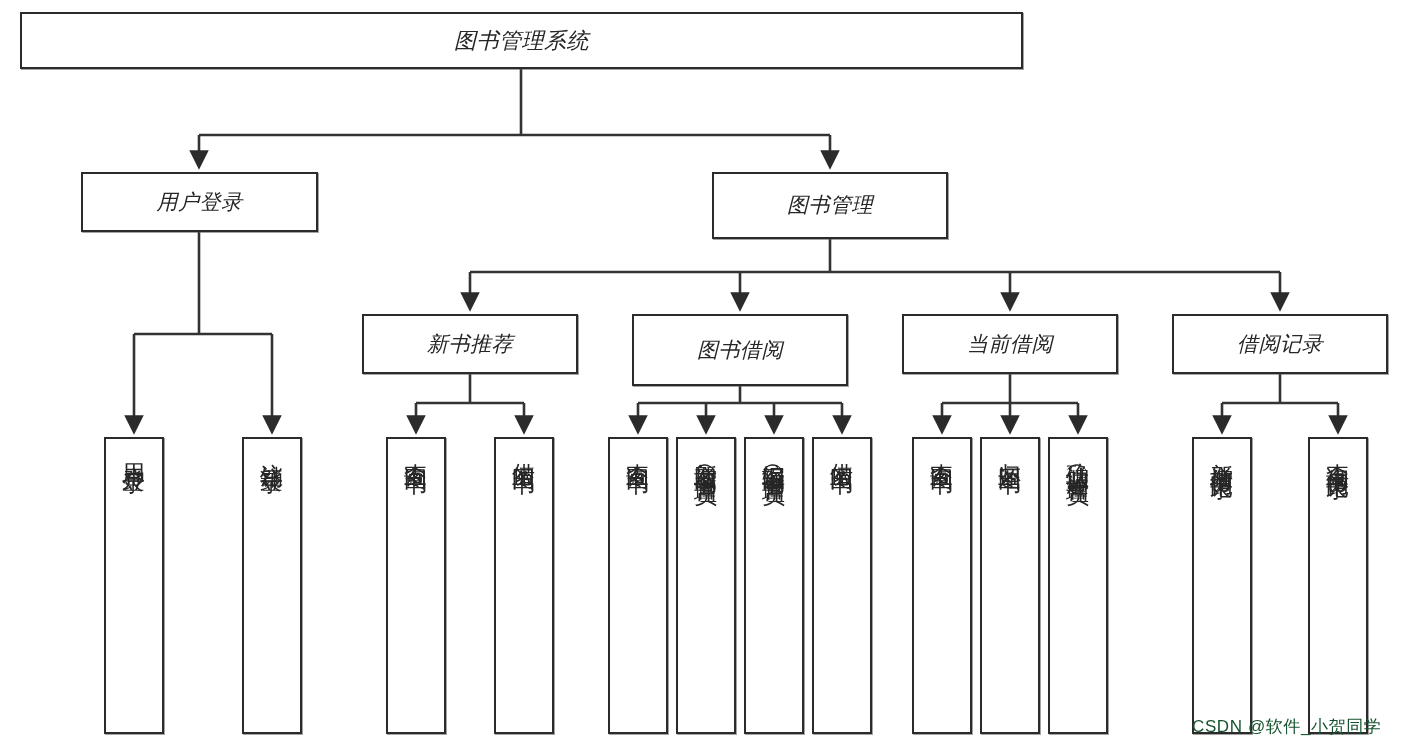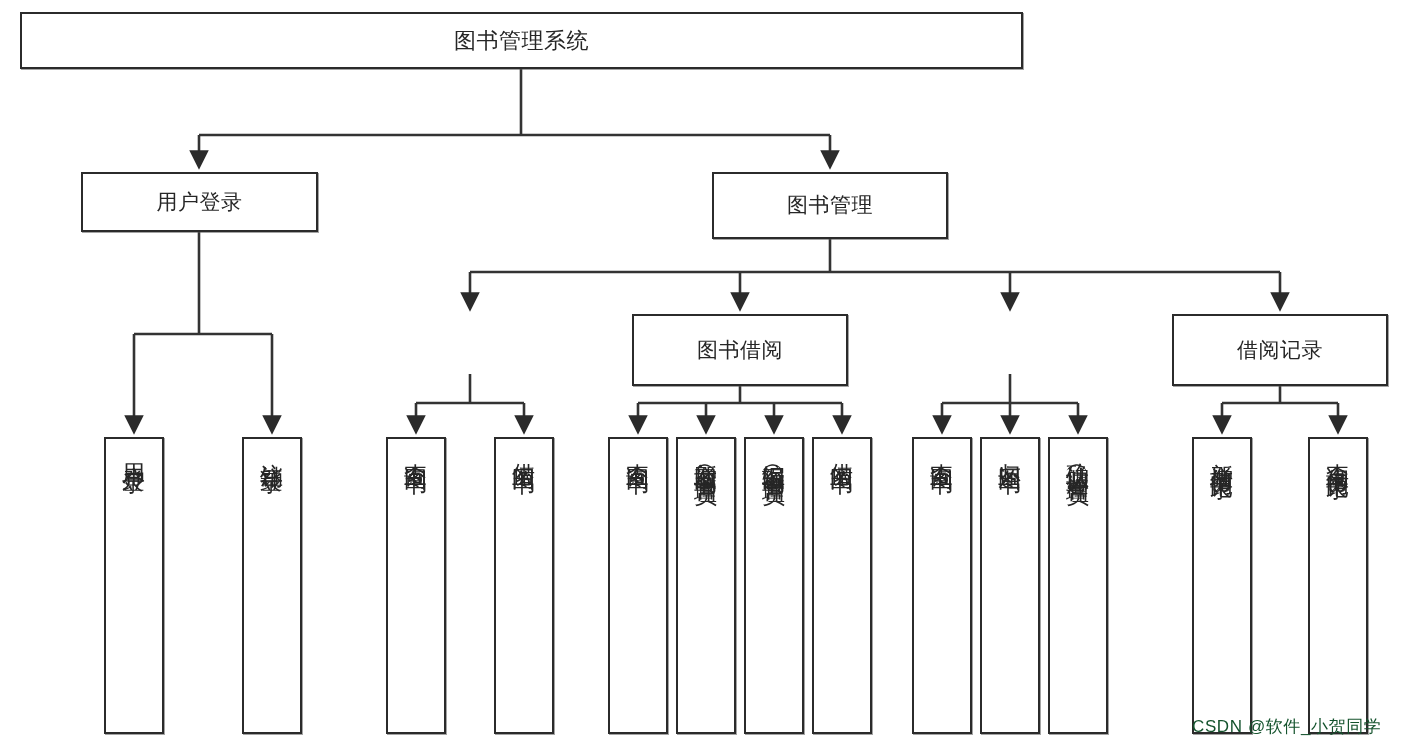--- a/index.html
+++ b/index.html
@@ -49,6 +49,7 @@
   .node.horiz .label {
     writing-mode: horizontal-tb;
     font-size: 21px;
+    font-style: italic;
   }
   .node.vert {
     align-items: flex-start;

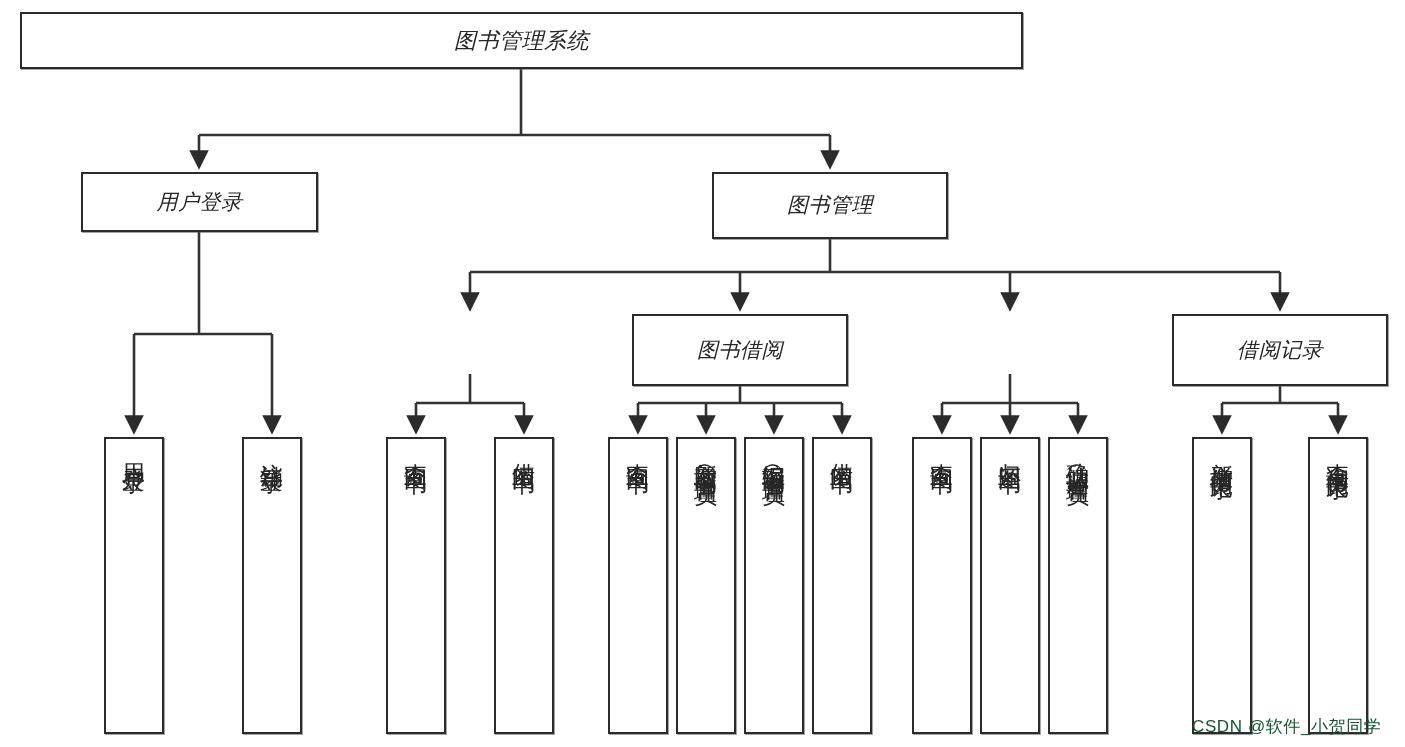--- a/index.html
+++ b/index.html
@@ -141,6 +141,9 @@
     <span class="label">图书管理</span>
   </div>
 
+  <div class="node horiz" style="left:362px; top:314px; width:216px; height:60px;">
+    <span class="label">新书推荐</span>
+  </div>
 
   <div class="node horiz" style="left:632px; top:314px; width:216px; height:72px;">
     <span class="label">图书借阅</span>

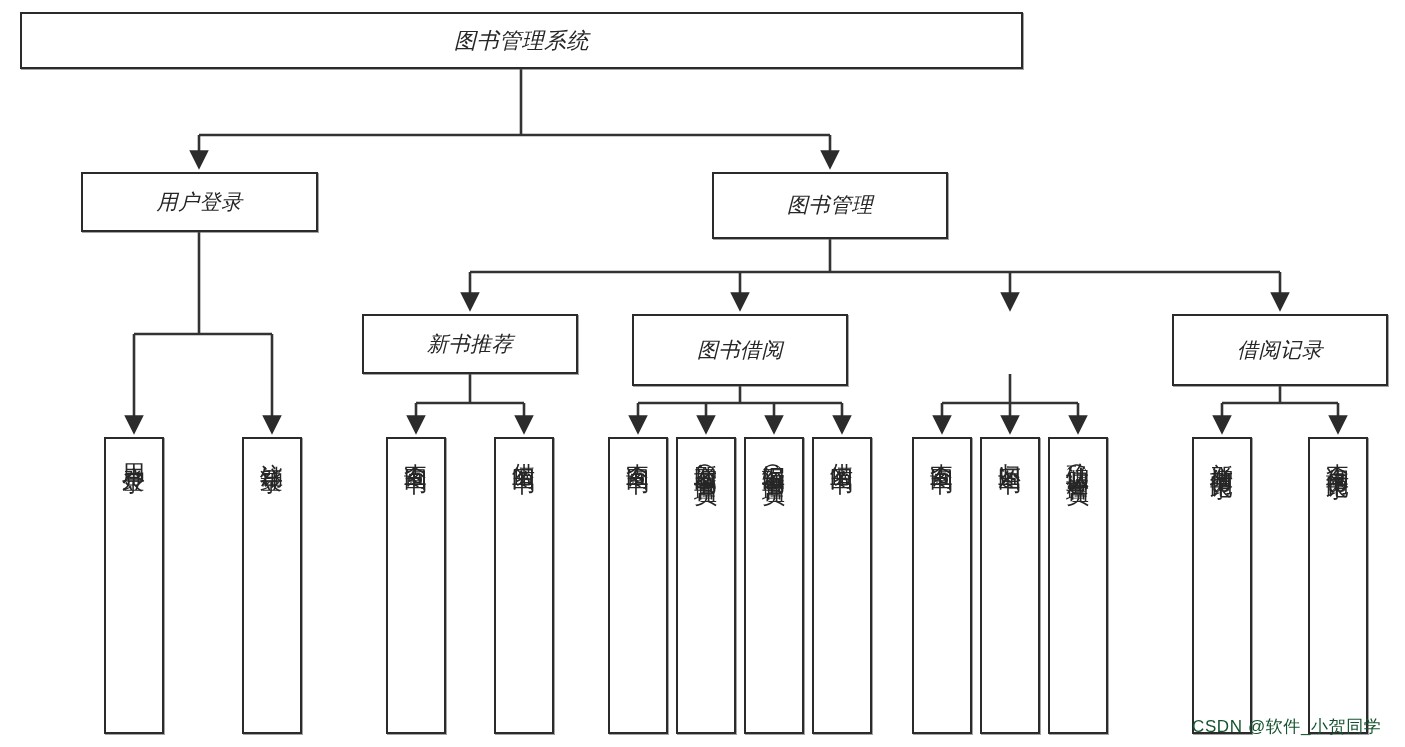--- a/index.html
+++ b/index.html
@@ -149,6 +149,9 @@
     <span class="label">图书借阅</span>
   </div>
 
+  <div class="node horiz" style="left:902px; top:314px; width:216px; height:60px;">
+    <span class="label">当前借阅</span>
+  </div>
 
   <div class="node horiz" style="left:1172px; top:314px; width:216px; height:72px;">
     <span class="label">借阅记录</span>

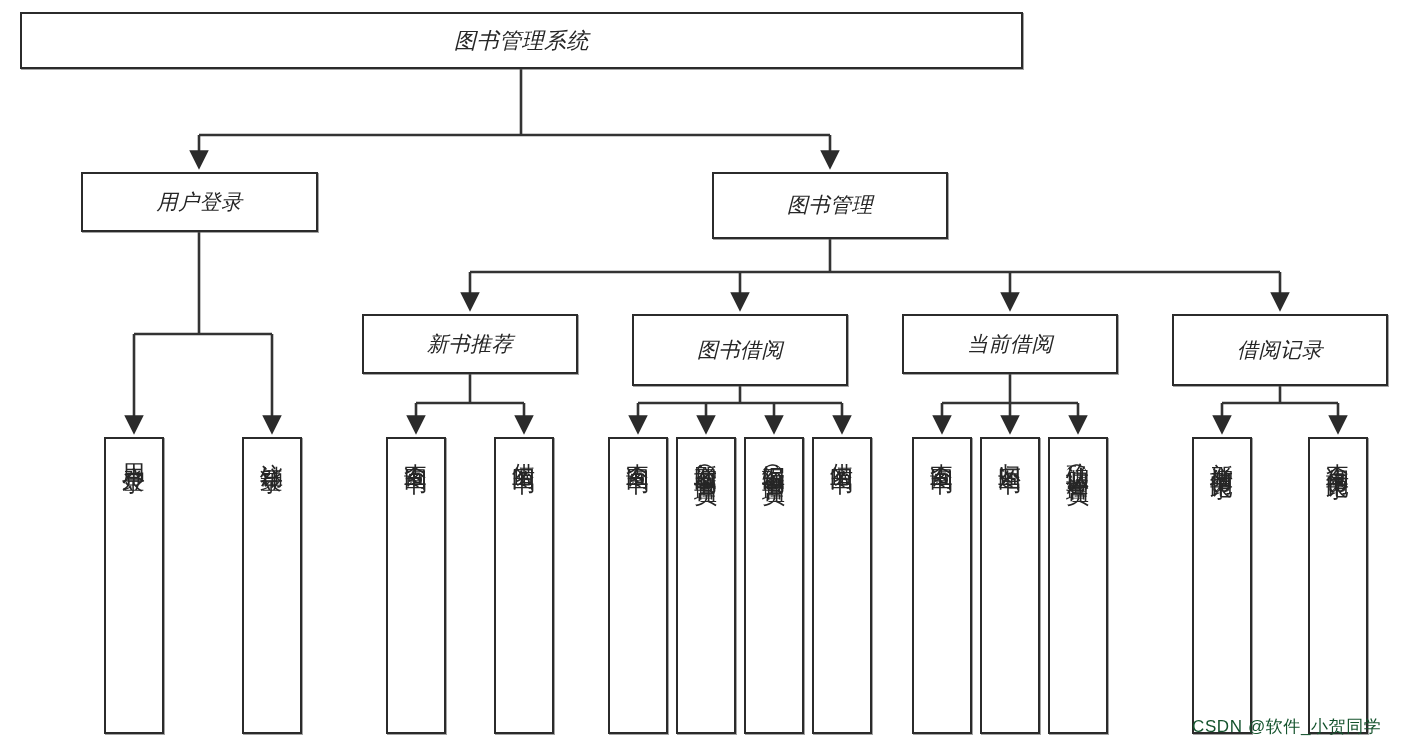--- a/index.html
+++ b/index.html
@@ -153,7 +153,7 @@
     <span class="label">当前借阅</span>
   </div>
 
-  <div class="node horiz" style="left:1172px; top:314px; width:216px; height:72px;">
+  <div class="node horiz" style="left:1172px; top:314px; width:216px; height:60px;">
     <span class="label">借阅记录</span>
   </div>
 

